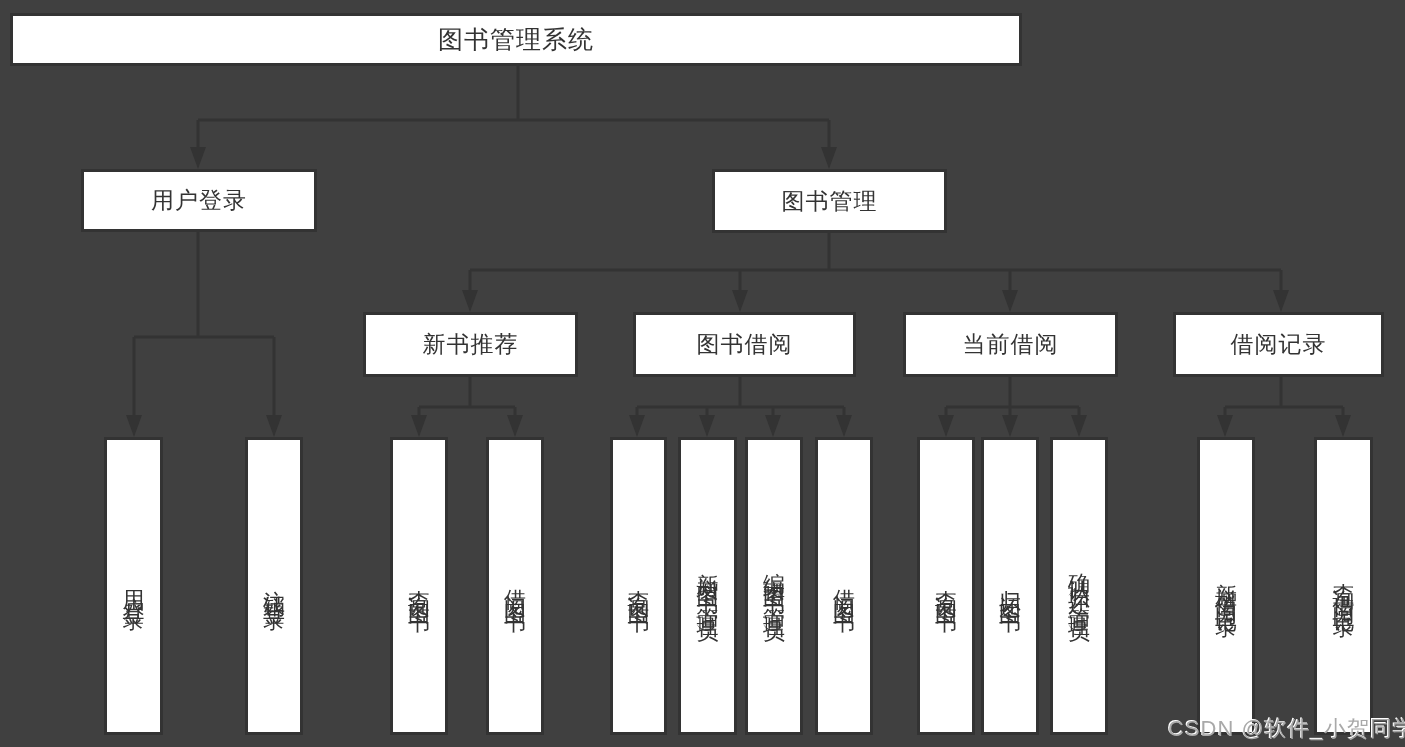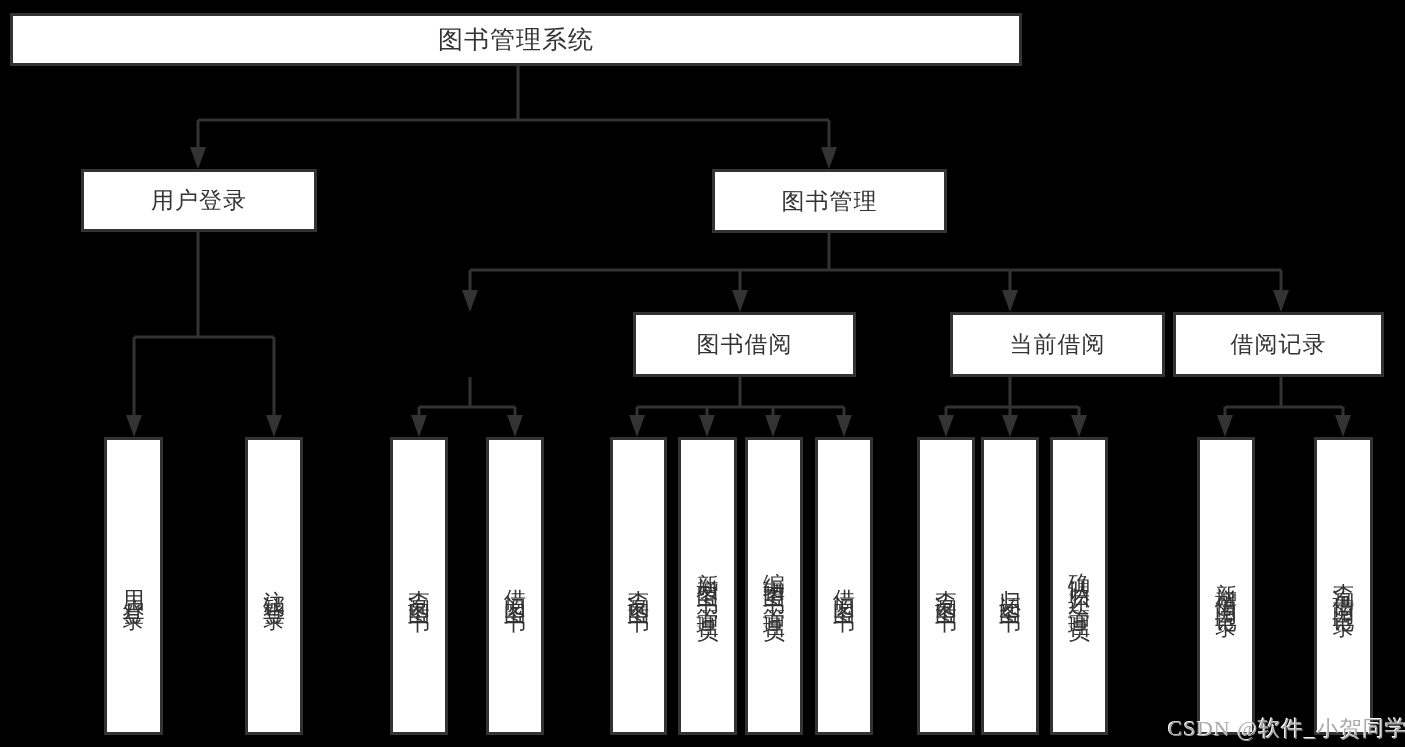--- a/index.html
+++ b/index.html
@@ -4,8 +4,8 @@
 <style>
   html,body{margin:0;padding:0;background:#ffffff;}
   .stage{
-    position:relative;width:1405px;height:747px;background:#000000;
-    font-family:Liberation Serif, serif;overflow:hidden;
+    position:relative;width:1405px;height:747px;background:#404040;
+    font-family:Liberation Sans, sans-serif;overflow:hidden;
   }
   .connectors{position:absolute;left:0;top:0;}
   .node{

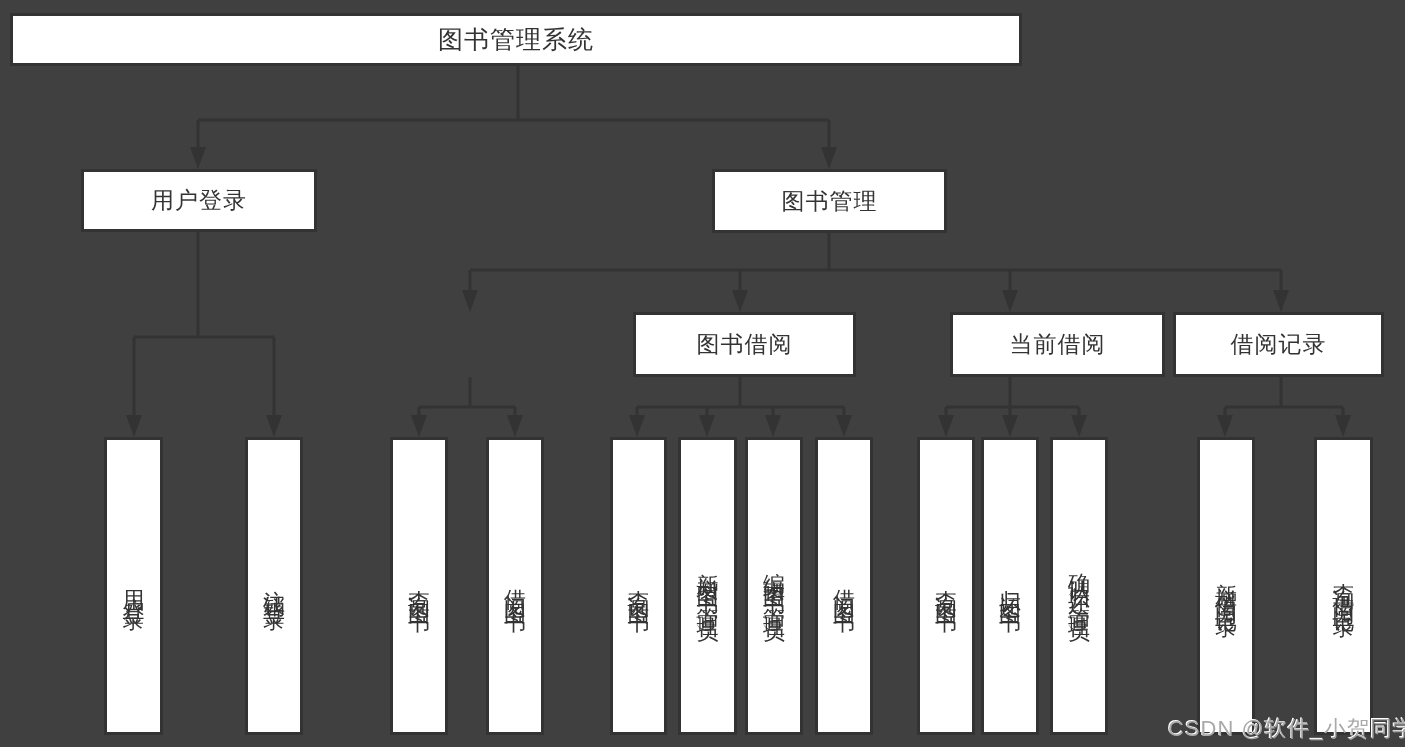--- a/index.html
+++ b/index.html
@@ -81,6 +81,9 @@
     <span class="lbl">图书管理</span>
   </div>
 
+  <div class="node h" style="left:363px;top:312px;width:215px;height:65px">
+    <span class="lbl">新书推荐</span>
+  </div>
   <div class="node h" style="left:633px;top:312px;width:223px;height:65px">
     <span class="lbl">图书借阅</span>
   </div>

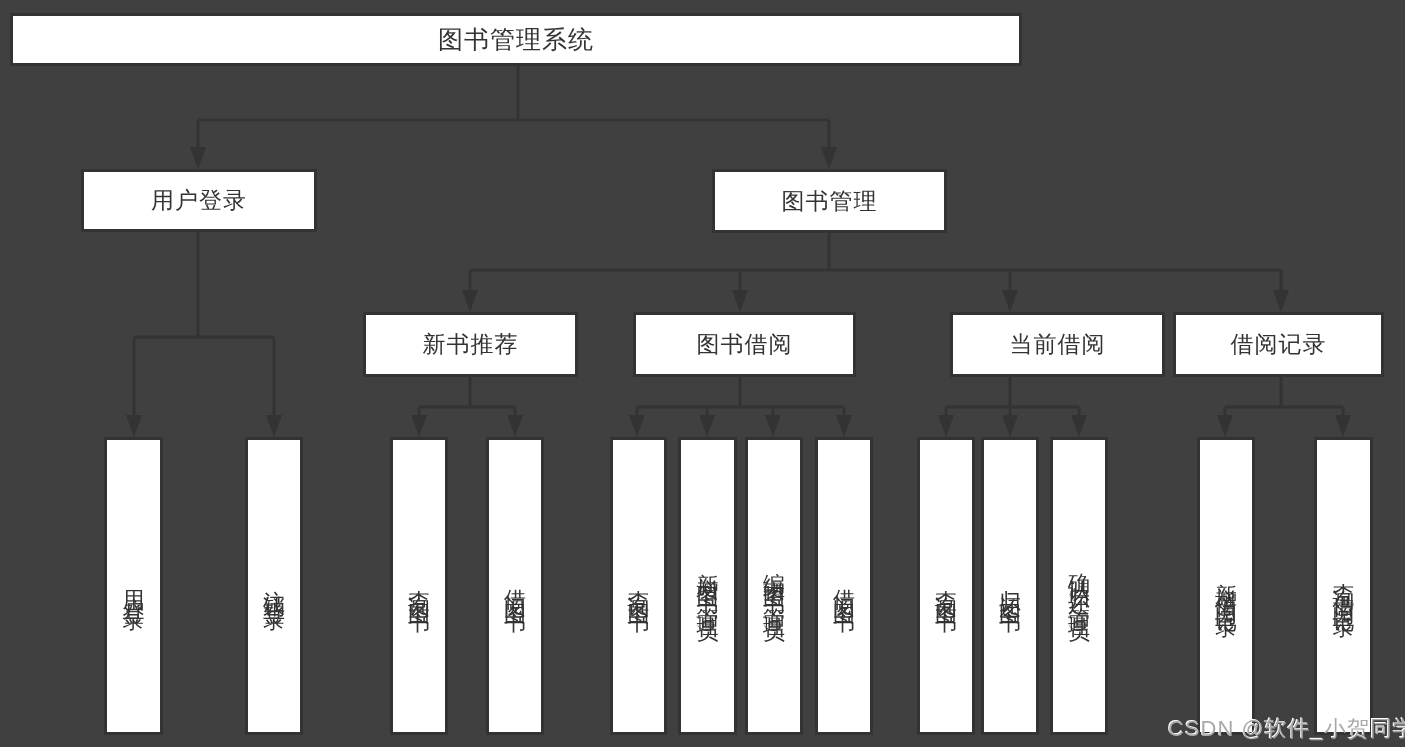--- a/index.html
+++ b/index.html
@@ -87,7 +87,7 @@
   <div class="node h" style="left:633px;top:312px;width:223px;height:65px">
     <span class="lbl">图书借阅</span>
   </div>
-  <div class="node h" style="left:950px;top:312px;width:215px;height:65px">
+  <div class="node h" style="left:903px;top:312px;width:215px;height:65px">
     <span class="lbl">当前借阅</span>
   </div>
   <div class="node h" style="left:1173px;top:312px;width:211px;height:65px">

